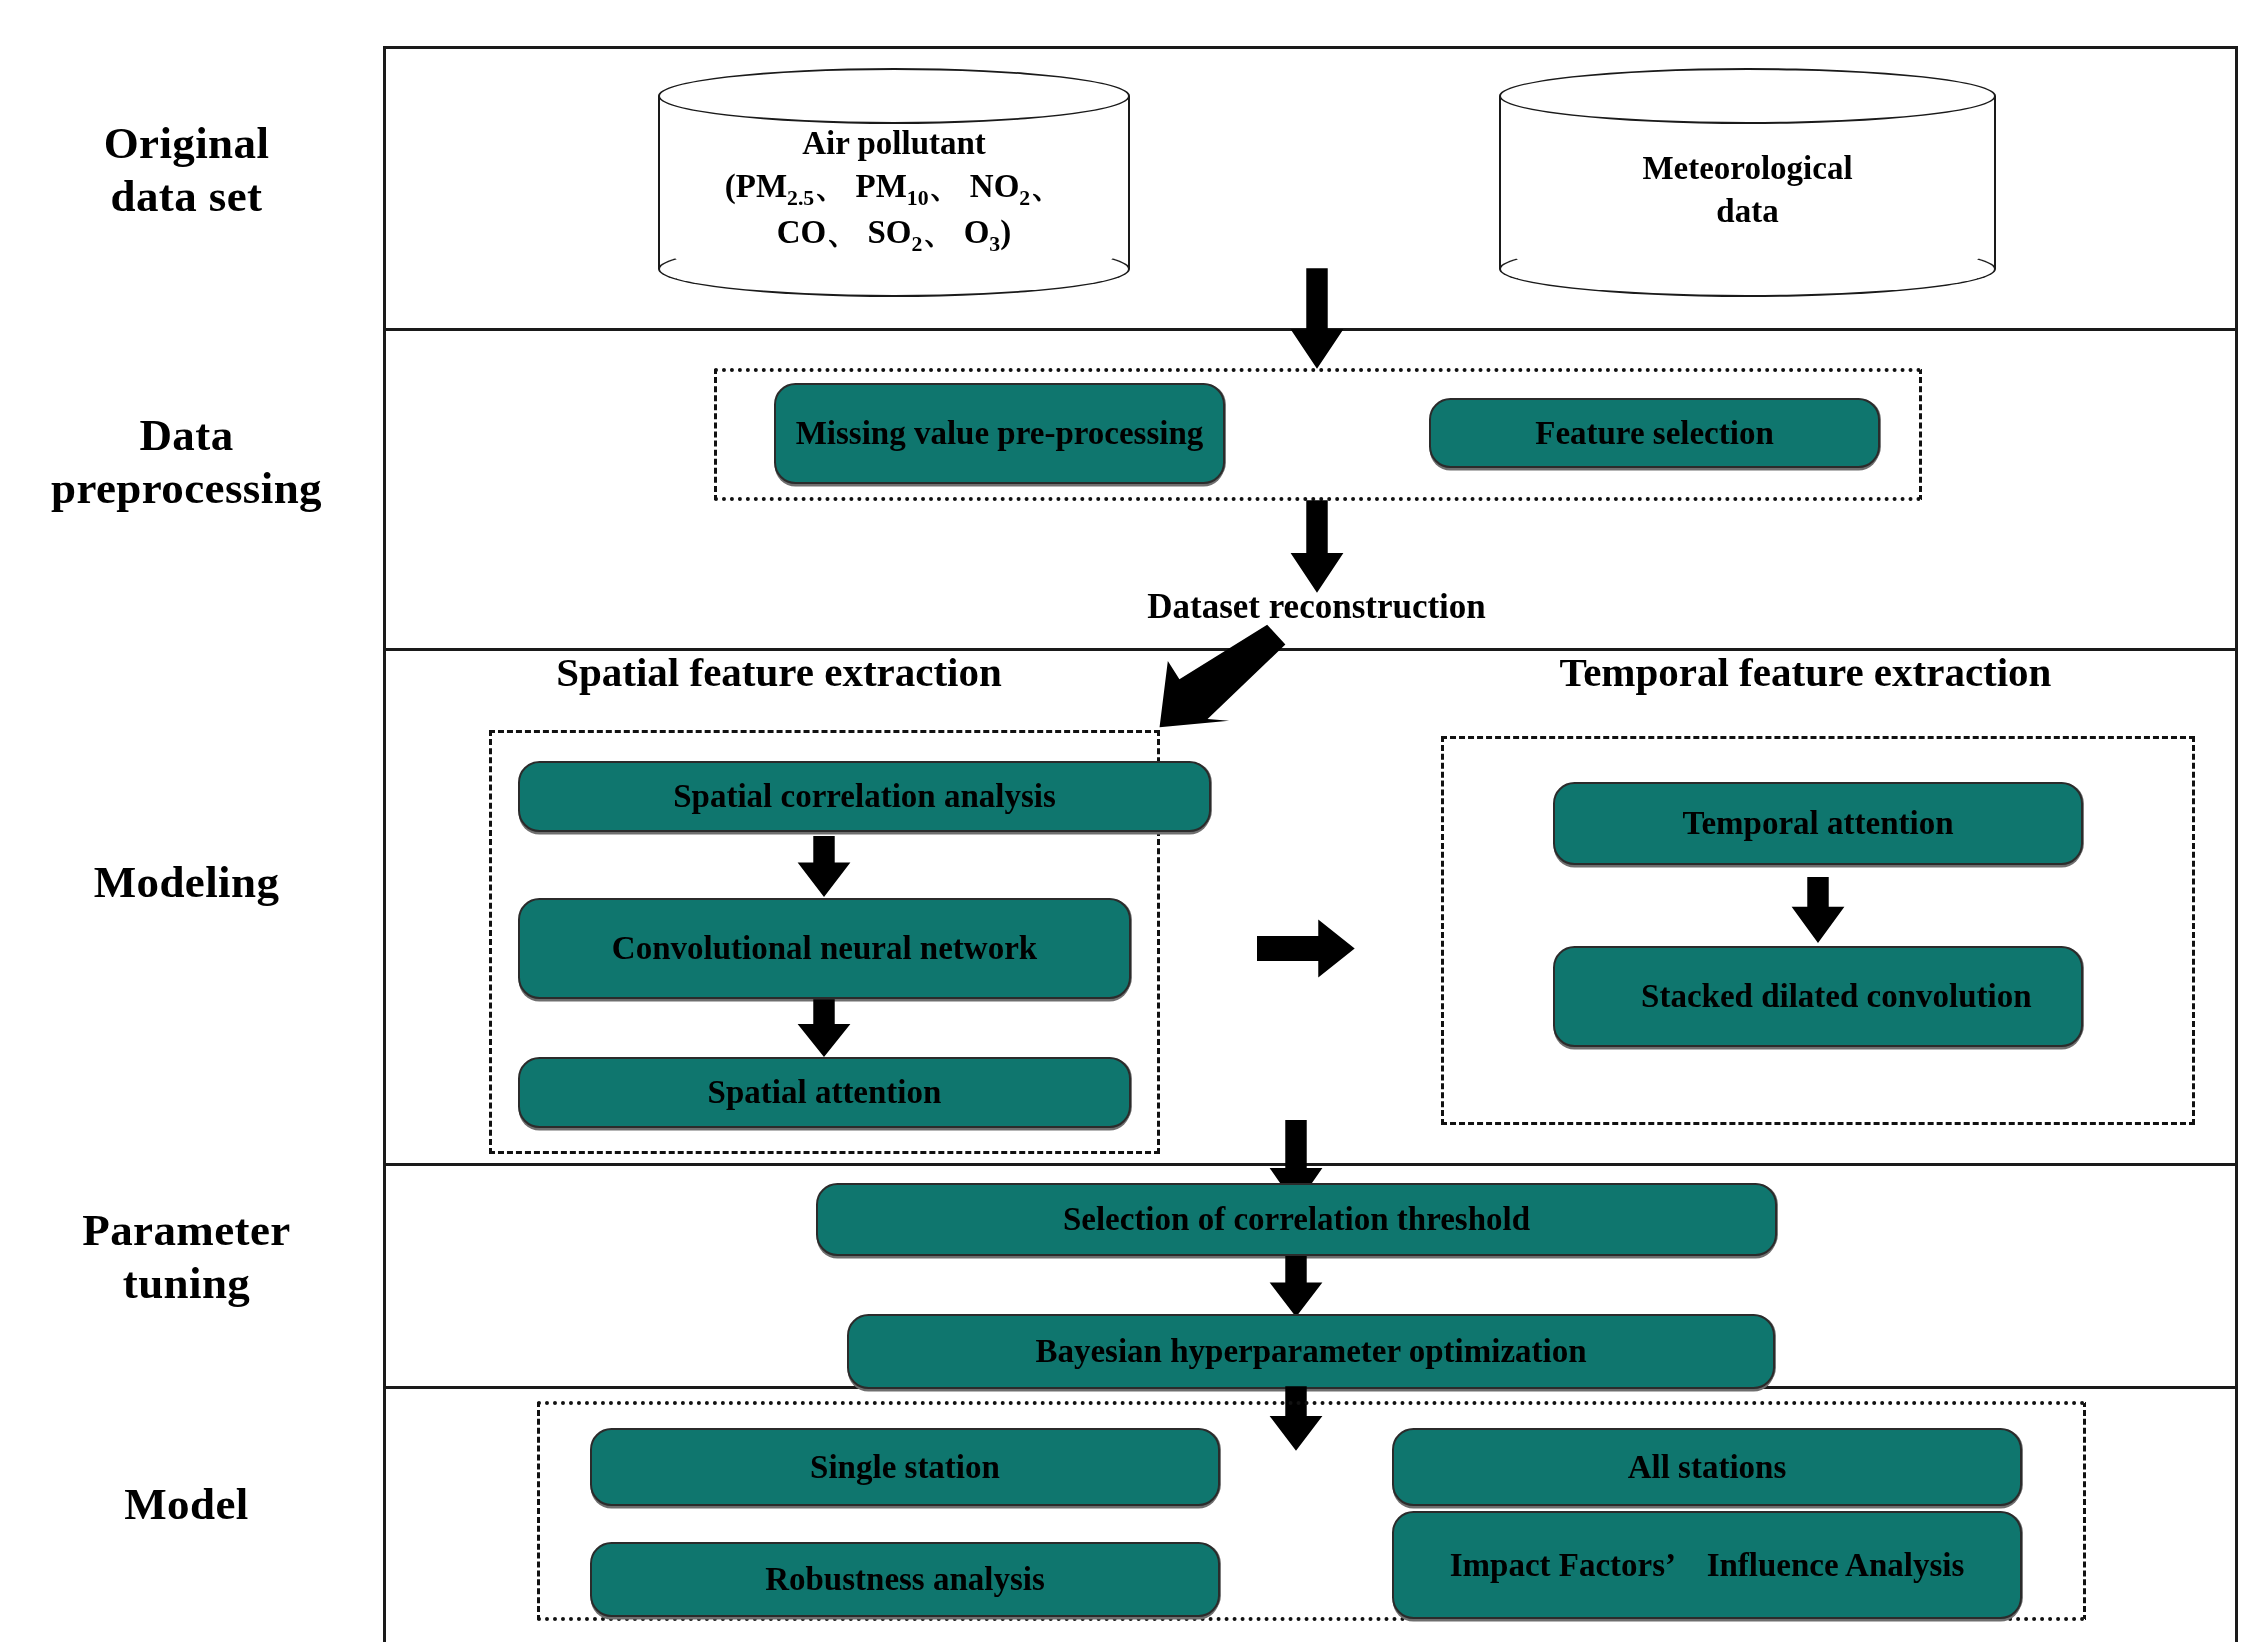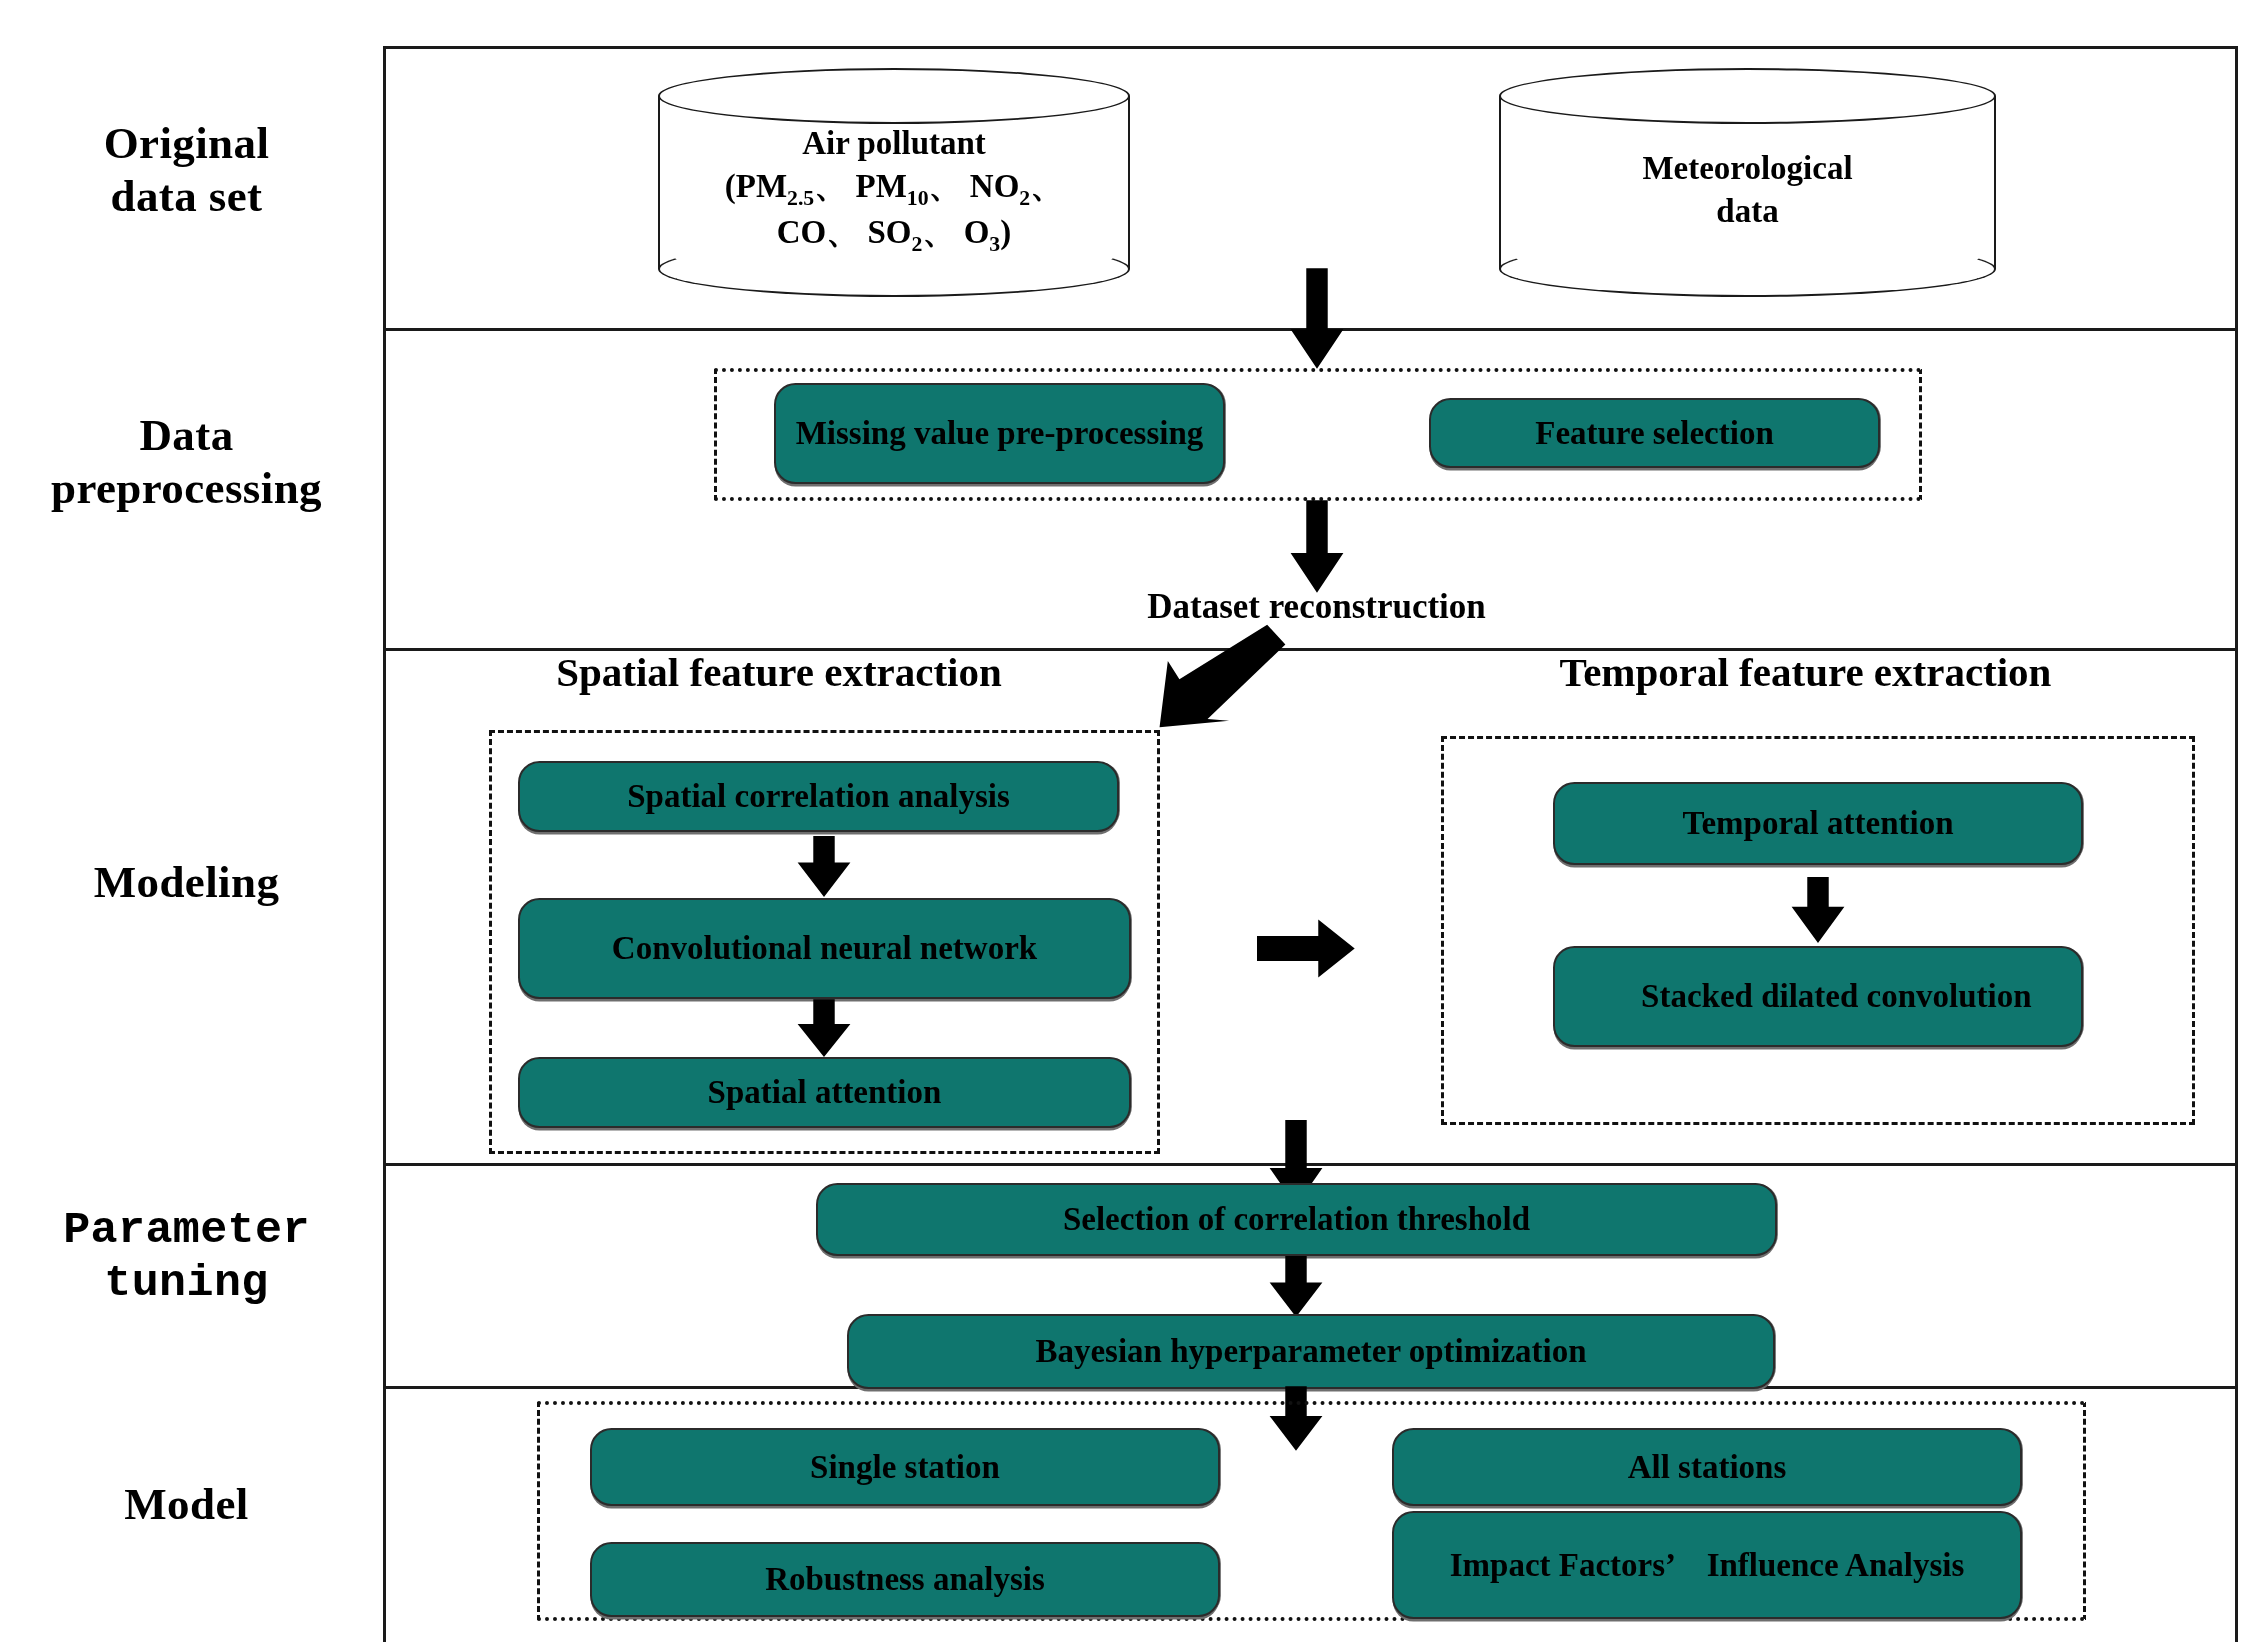--- a/index.html
+++ b/index.html
@@ -138,7 +138,7 @@
 
   <div class="dashbox" style="left:489px;top:702px;width:671px;height:424px;"></div>
 
-  <div class="node" style="left:518px;top:733px;width:601px;height:71px;">Spatial correlation analysis</div>
+  <div class="node" style="left:518px;top:733px;width:693px;height:71px;">Spatial correlation analysis</div>
 
   <svg class="arrow" style="left:791px;top:808px;width:66px;height:61px;" viewBox="0 0 80 74">
     <polygon points="27,0 53,0 53,32 72,32 40,74 8,32 27,32" fill="#000"></polygon>

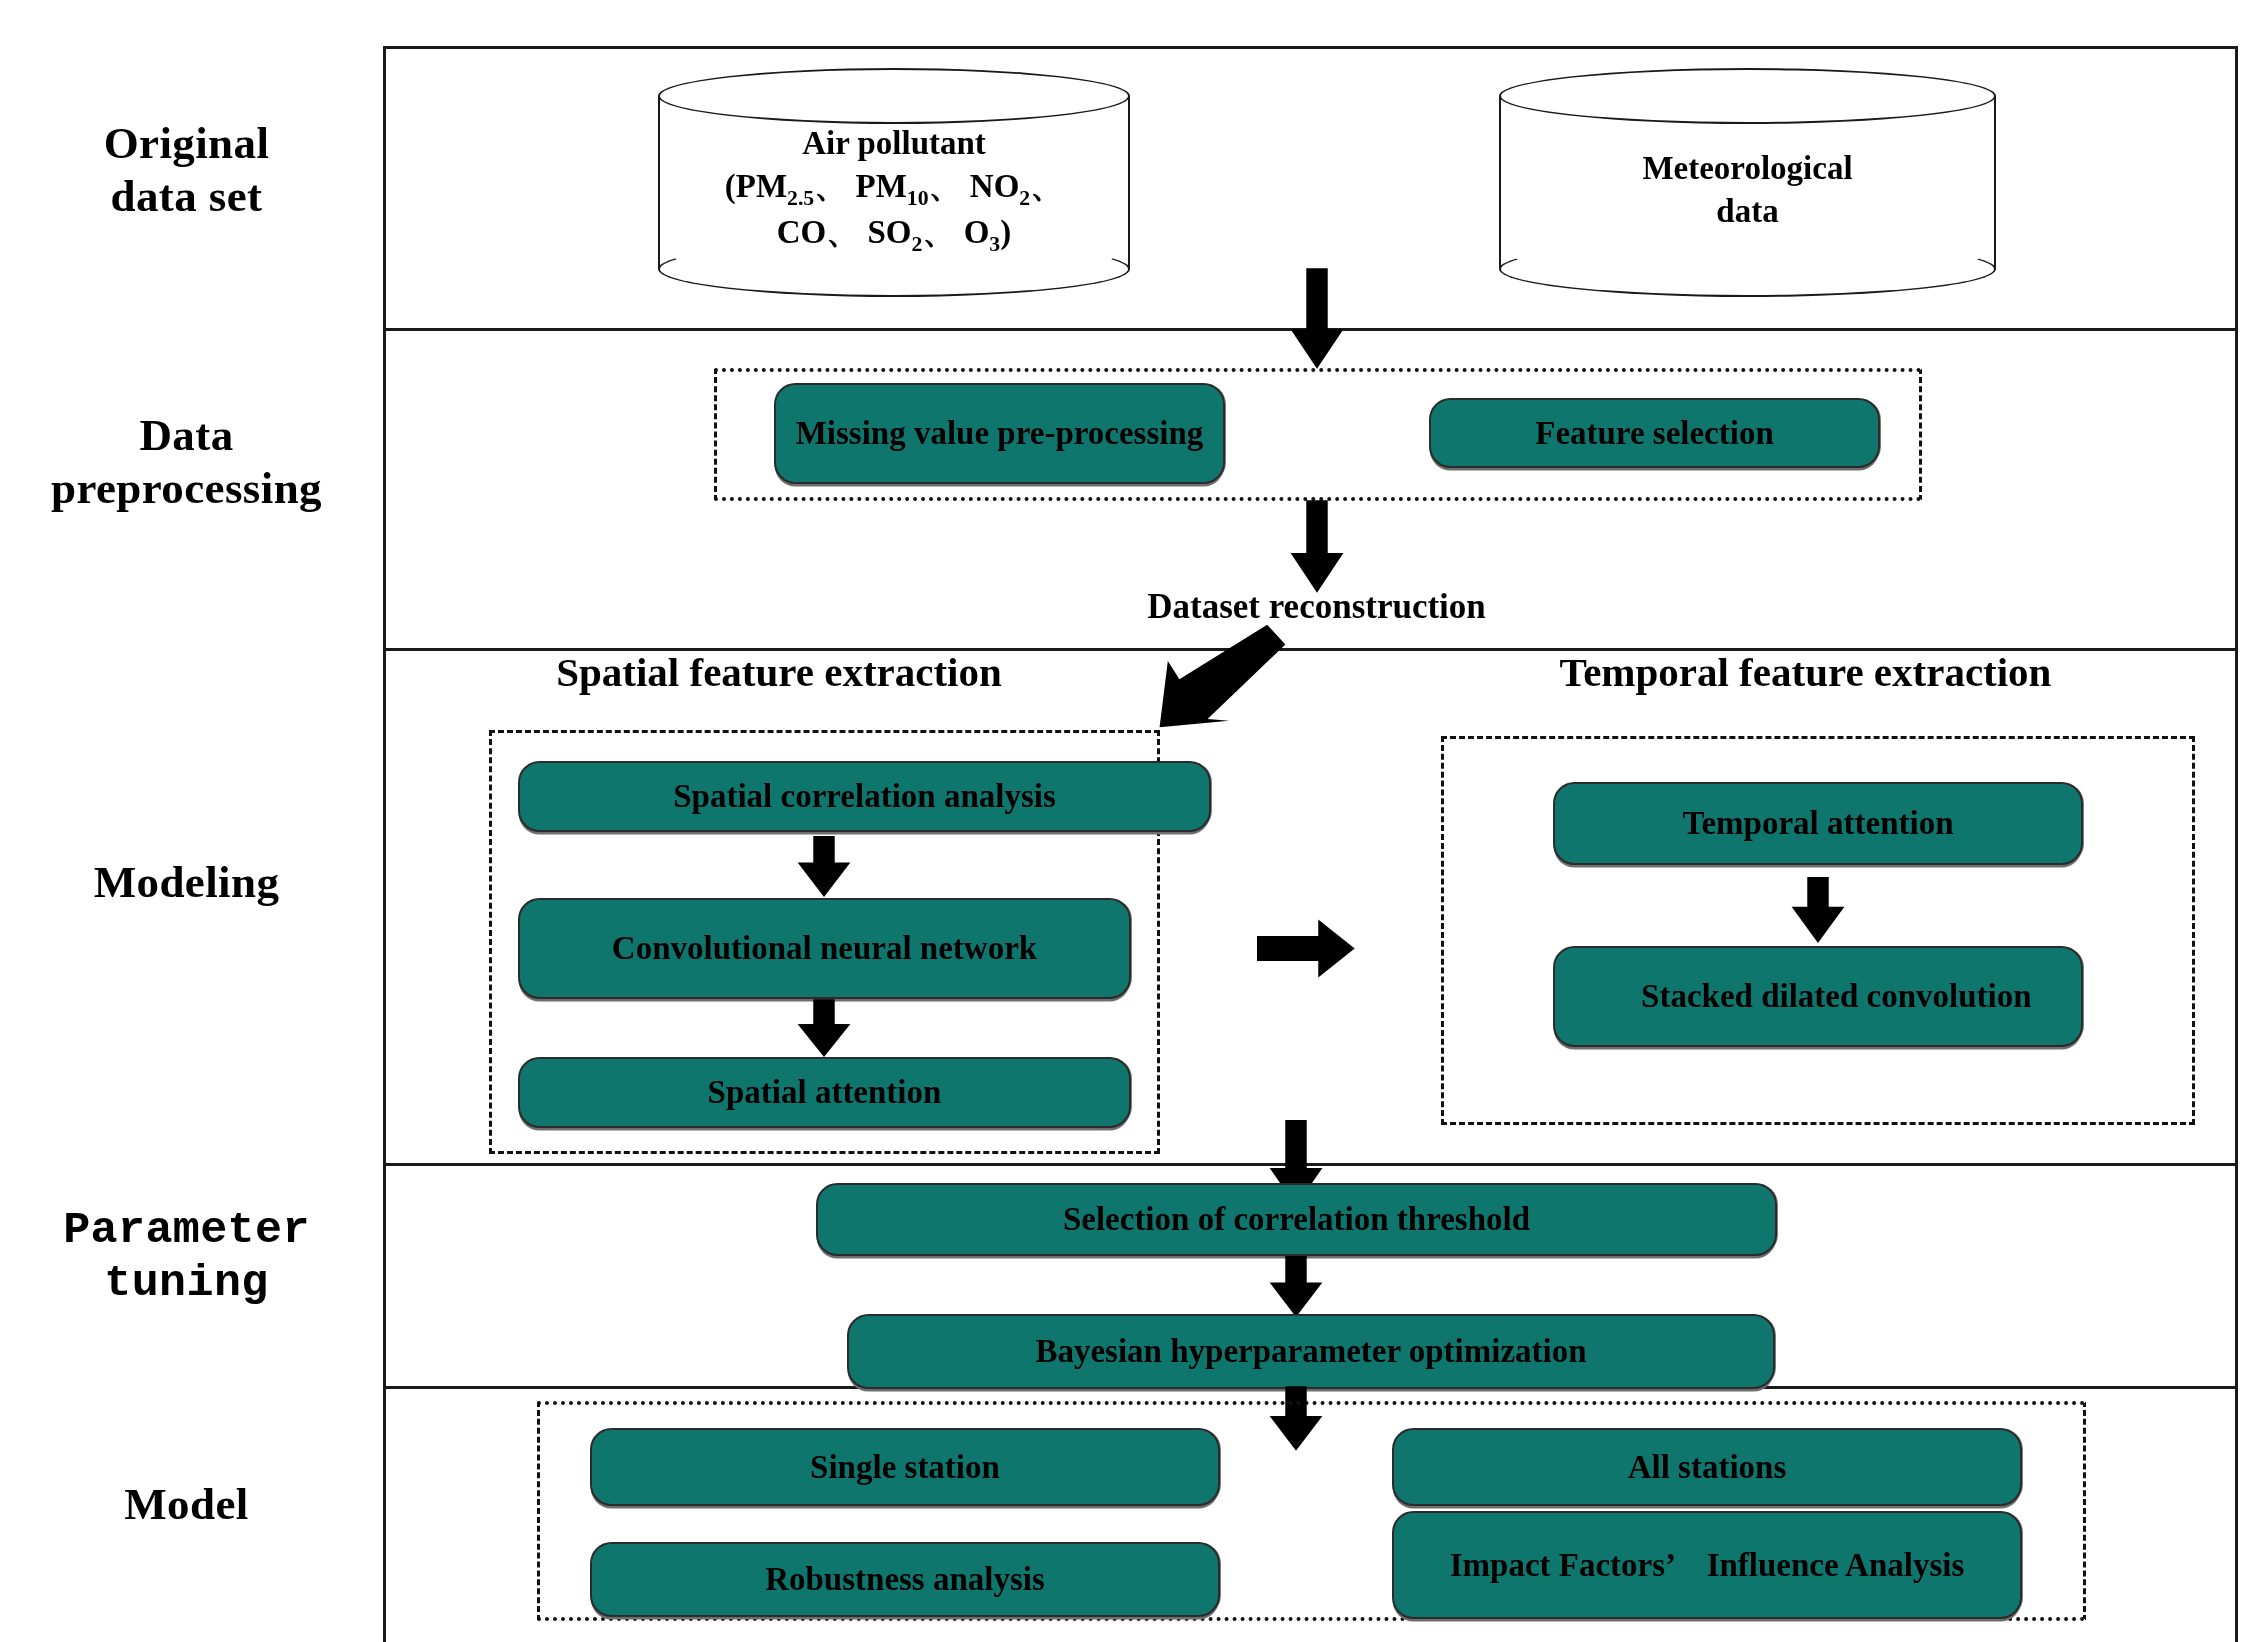--- a/index.html
+++ b/index.html
@@ -72,7 +72,7 @@
     <div>Modeling</div>
   </div>
 
-  <div class="row-label" style="left:0;top:1176px;width:373px;font-family:Liberation Mono, monospace;">
+  <div class="row-label" style="left:0;top:1176px;width:373px;">
     <div>Parameter</div>
     <div>tuning</div>
   </div>

